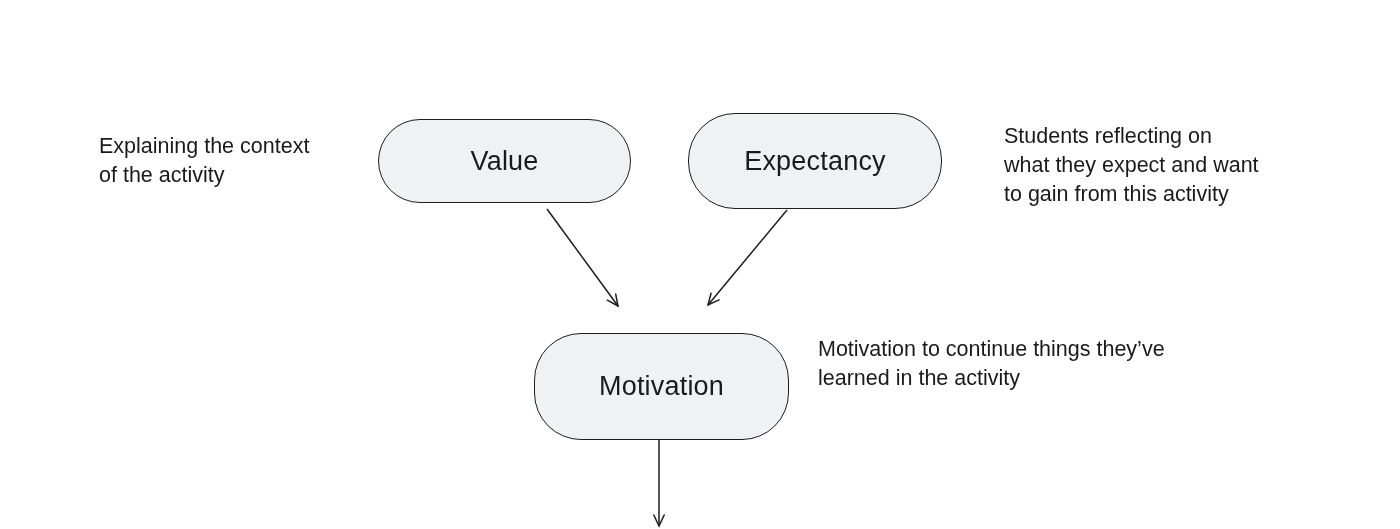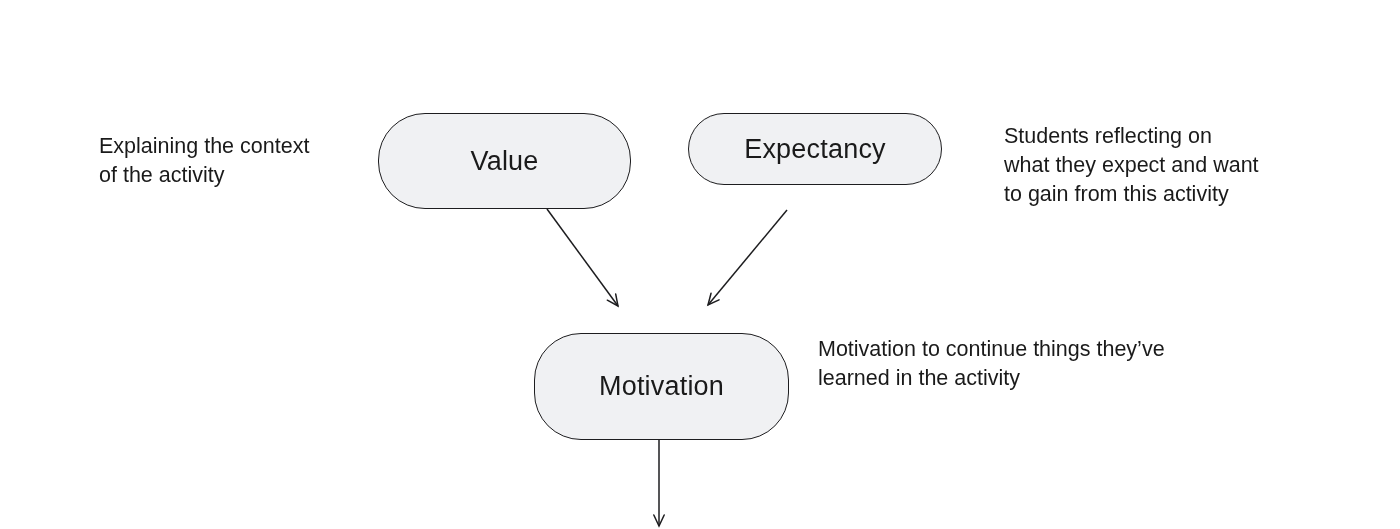--- a/index.html
+++ b/index.html
@@ -54,7 +54,7 @@
     color: var(--text);
     letter-spacing: 0.2px;
   }
-  .node-value      { left: 378px; top: 113px; width: 253px; height: 96px; }
+  .node-value      { left: 378px; top: 119px; width: 253px; height: 84px; }
   .node-expectancy { left: 688px; top: 113px; width: 254px; height: 72px; }
   .node-motivation { left: 534px; top: 333px; width: 255px; height: 107px; }
   .note {

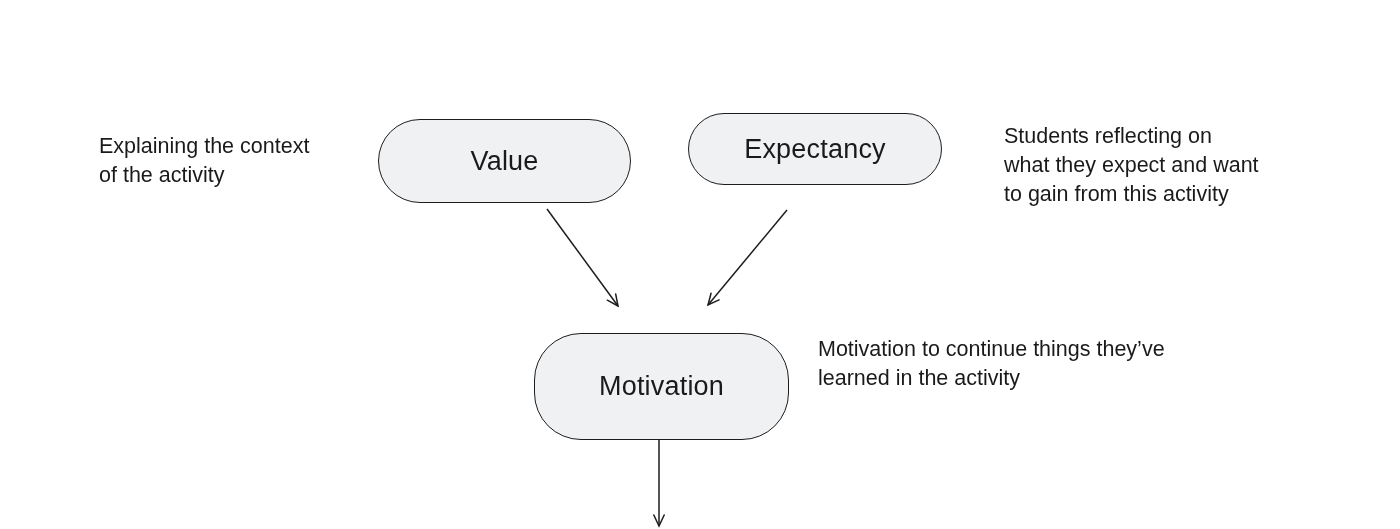--- a/index.html
+++ b/index.html
@@ -55,7 +55,7 @@
     letter-spacing: 0.2px;
   }
   .node-value      { left: 378px; top: 119px; width: 253px; height: 84px; }
-  .node-expectancy { left: 688px; top: 113px; width: 254px; height: 72px; }
+  .node-expectancy { left: 688px; top: 113px; width: 254px; height: 96px; }
   .node-motivation { left: 534px; top: 333px; width: 255px; height: 107px; }
   .note {
     position: absolute;

